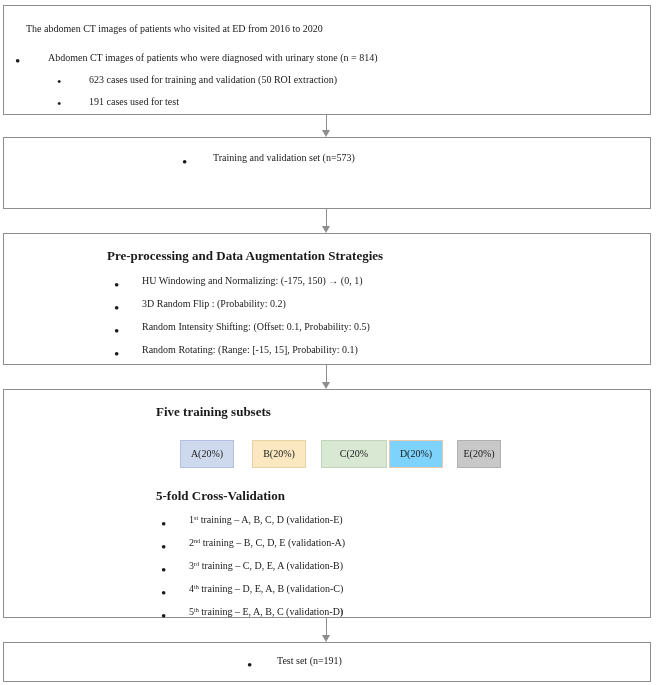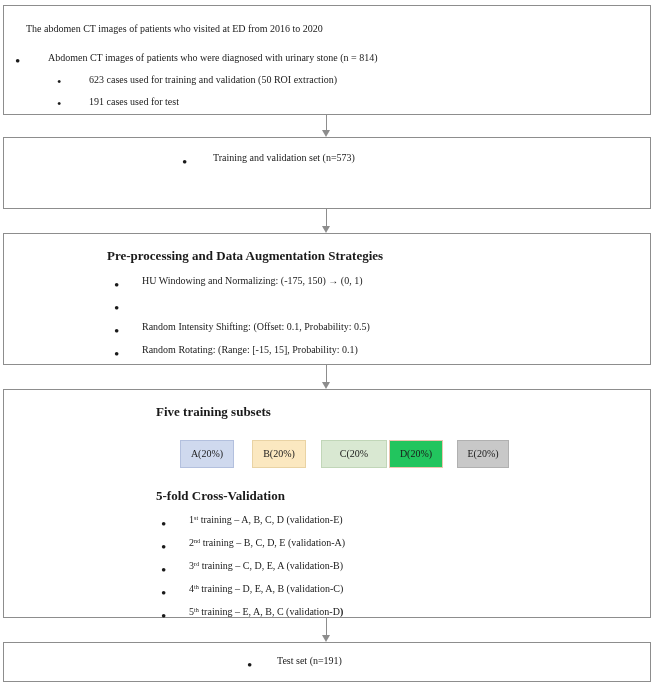--- a/index.html
+++ b/index.html
@@ -134,6 +134,7 @@
     <div class="line" style="left:138px; top:42px;">HU Windowing and Normalizing: (-175, 150) → (0, 1)</div>
 
     <div class="bullet" style="left:110px; top:66px;">•</div>
+    <div class="line" style="left:138px; top:65px;">3D Random Flip : (Probability: 0.2)</div>
 
     <div class="bullet" style="left:110px; top:89px;">•</div>
     <div class="line" style="left:138px; top:88px;">Random Intensity Shifting: (Offset: 0.1, Probability: 0.5)</div>

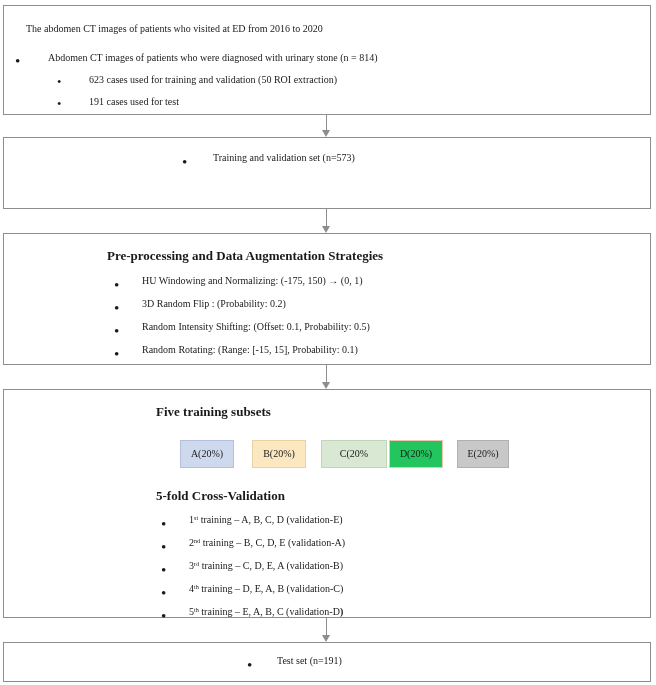--- a/index.html
+++ b/index.html
@@ -161,7 +161,7 @@
     <div class="chip" id="chip2" style="left: 317px; top: 50px; width: 66px; background: rgb(217, 232, 210); border-color: rgb(193, 214, 184);">
       <span>C(20%</span>
     </div>
-    <div class="chip" id="chip3" style="left: 385px; top: 50px; width: 54px; background: #22c55e; border-color: rgb(236, 198, 177);">
+    <div class="chip" id="chip3" style="left: 385px; top: 50px; width: 54px; background: #7dd3fc; border-color: rgb(236, 198, 177);">
       <span>D(20%)</span>
     </div>
     <div class="chip" id="chip4" style="left: 453px; top: 50px; width: 52px; background: rgb(200, 200, 200); border-color: rgb(176, 176, 176);">

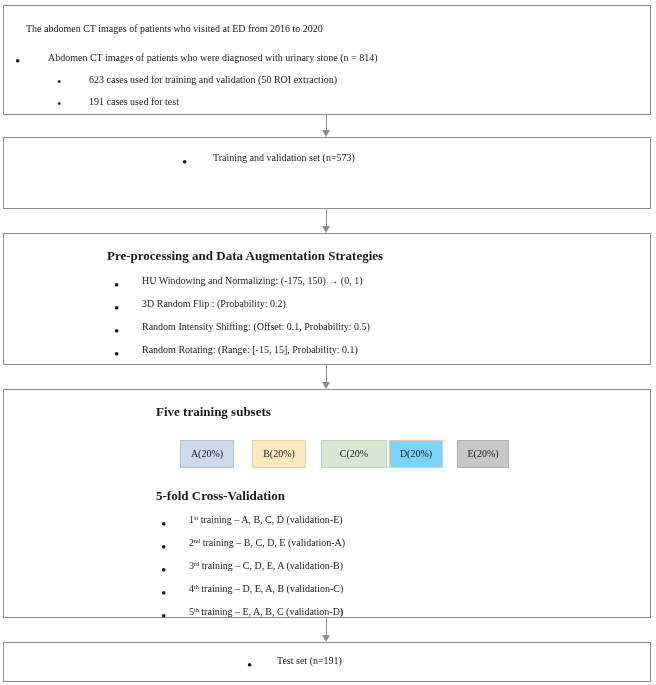--- a/index.html
+++ b/index.html
@@ -164,7 +164,7 @@
     <div class="chip" id="chip3" style="left: 385px; top: 50px; width: 54px; background: #7dd3fc; border-color: rgb(236, 198, 177);">
       <span>D(20%)</span>
     </div>
-    <div class="chip" id="chip4" style="left: 453px; top: 50px; width: 52px; background: rgb(200, 200, 200); border-color: rgb(176, 176, 176);">
+    <div class="chip" id="chip4" style="left: 453px; top: 50px; width: 44px; background: rgb(200, 200, 200); border-color: rgb(176, 176, 176);">
       <span>E(20%)</span>
     </div>
 

